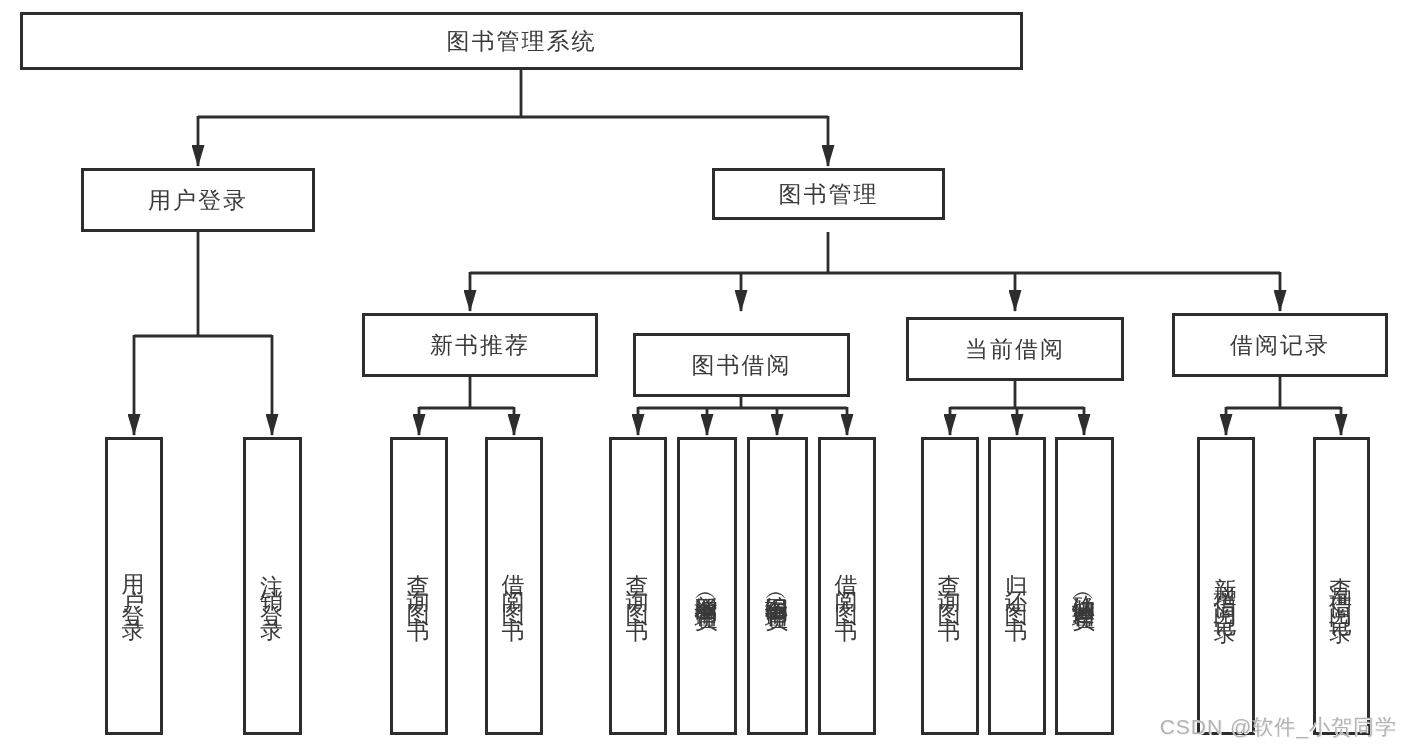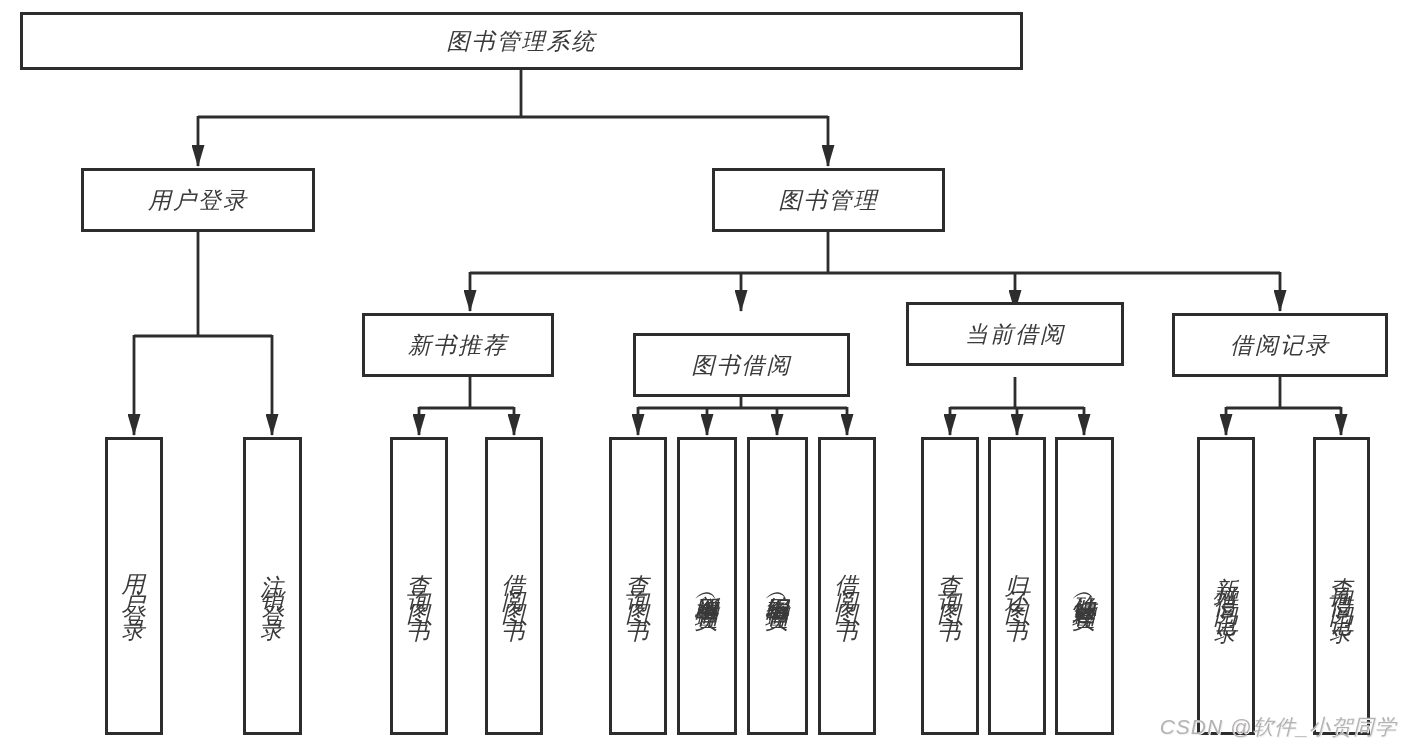--- a/index.html
+++ b/index.html
@@ -15,7 +15,6 @@
     background:#ffffff;
     font-family:"Liberation Sans","DejaVu Sans",sans-serif;
     overflow:hidden;
-    font-style:italic;
   }
   #connectors{position:absolute;left:0;top:0;width:1405px;height:747px;}
   #connectors path{stroke:var(--line);stroke-width:2.8;fill:none;}

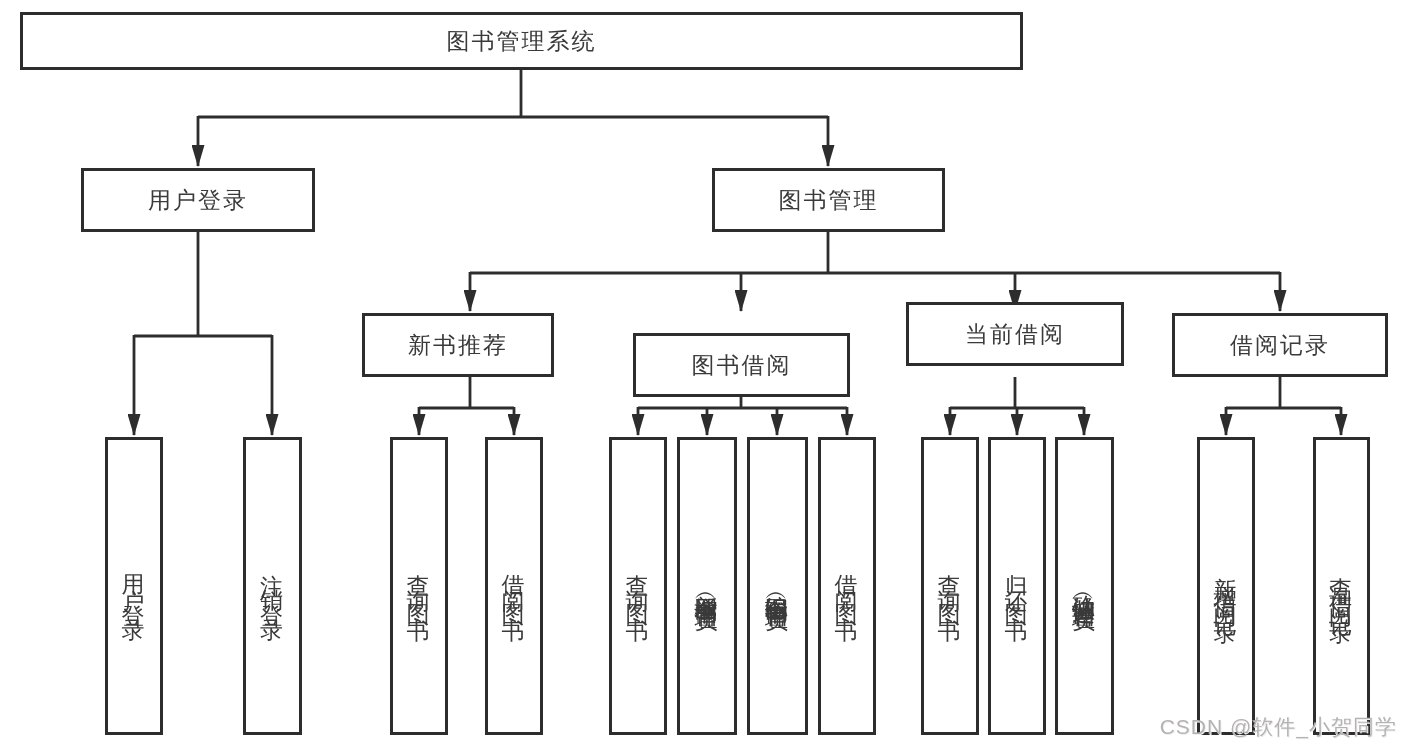--- a/index.html
+++ b/index.html
@@ -39,7 +39,7 @@
   
   #n-root   {left:20px;  top:12px;  width:1003px; height:58px;}
   #n-login  {left:81px;  top:168px; width:234px;  height:64px;}
-  #n-mgmt   {left:712px; top:168px; width:233px;  height:64px;}
+  #n-mgmt   {left:712px; top:168px; width:233px;  height:52px;}
   #n-newrec {left:362px; top:313px; width:192px;  height:64px;}
   #n-borrow {left:633px; top:313px; width:217px;  height:64px;margin-top:20px;}
   #n-current{left:906px; top:302px; width:218px;  height:64px;}

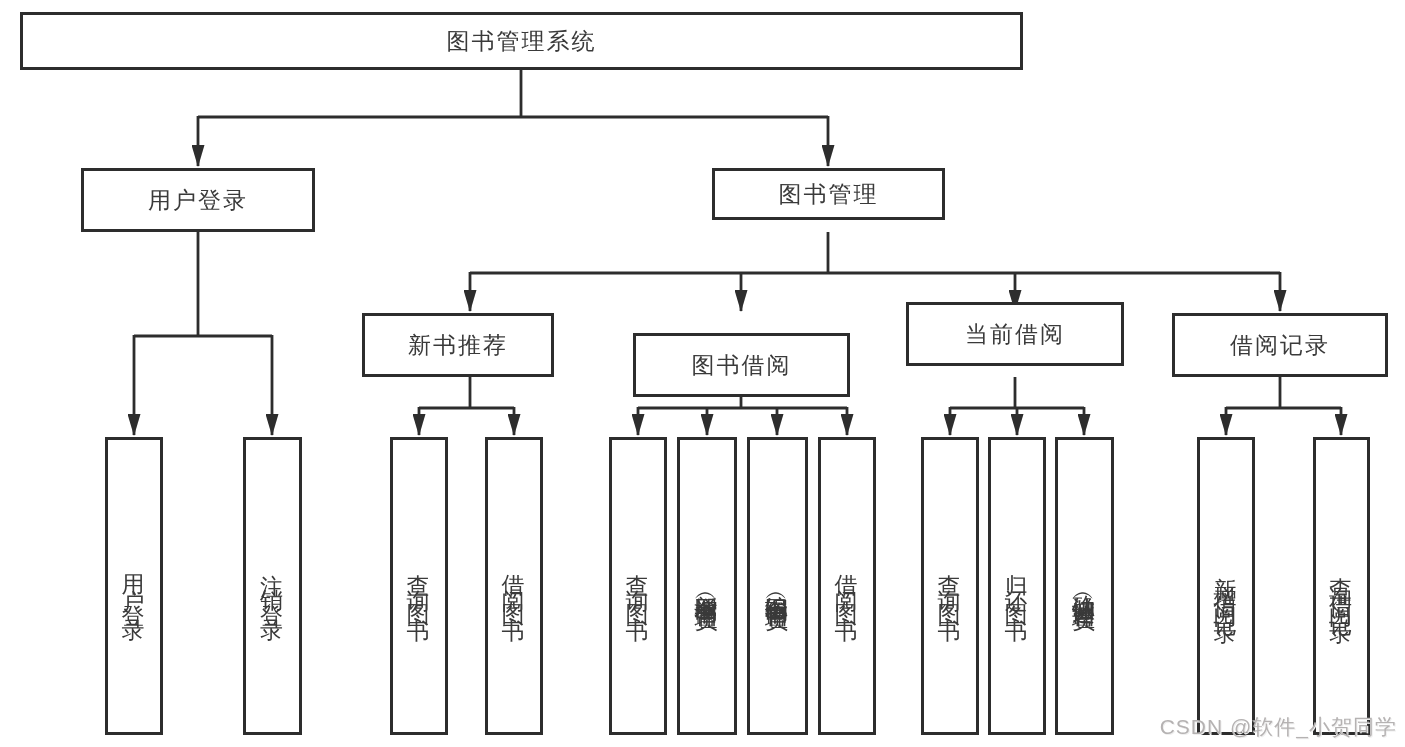--- a/index.html
+++ b/index.html
@@ -40,7 +40,7 @@
   #n-root   {left:20px;  top:12px;  width:1003px; height:58px;}
   #n-login  {left:81px;  top:168px; width:234px;  height:64px;}
   #n-mgmt   {left:712px; top:168px; width:233px;  height:52px;}
-  #n-newrec {left:362px; top:313px; width:192px;  height:64px;}
+  #n-newrec {left:362px; top:313px; width:236px;  height:64px;}
   #n-borrow {left:633px; top:313px; width:217px;  height:64px;margin-top:20px;}
   #n-current{left:906px; top:302px; width:218px;  height:64px;}
   #n-records{left:1172px;top:313px; width:216px;  height:64px;}

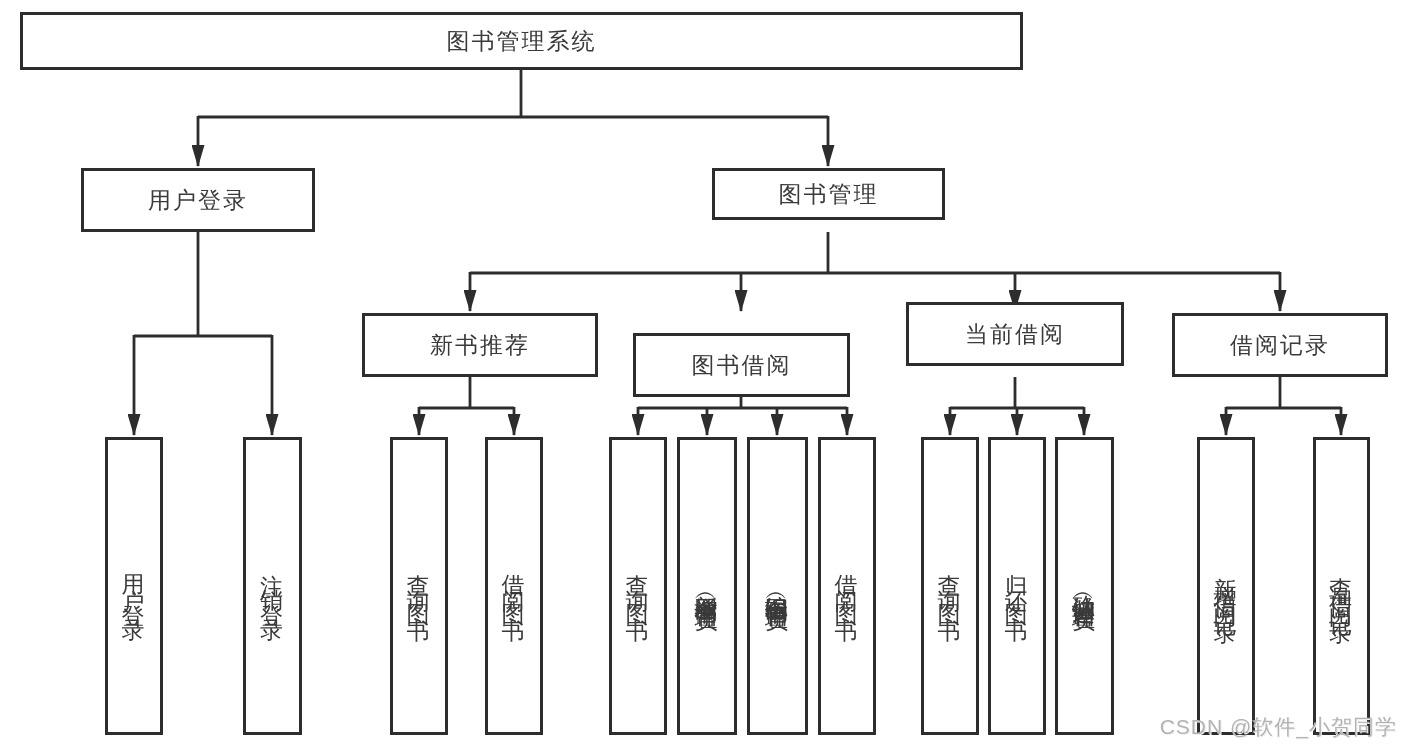--- a/index.html
+++ b/index.html
@@ -42,7 +42,7 @@
   #n-mgmt   {left:712px; top:168px; width:233px;  height:52px;}
   #n-newrec {left:362px; top:313px; width:236px;  height:64px;}
   #n-borrow {left:633px; top:313px; width:217px;  height:64px;margin-top:20px;}
-  #n-current{left:906px; top:302px; width:218px;  height:64px;}
+  #n-current{left:906px; top:317px; width:218px;  height:64px;}
   #n-records{left:1172px;top:313px; width:216px;  height:64px;}
   #l-1 {left:105px; top:437px;width:58px;height:298px;}
   #l-2 {left:243px; top:437px;width:59px;height:298px;}

